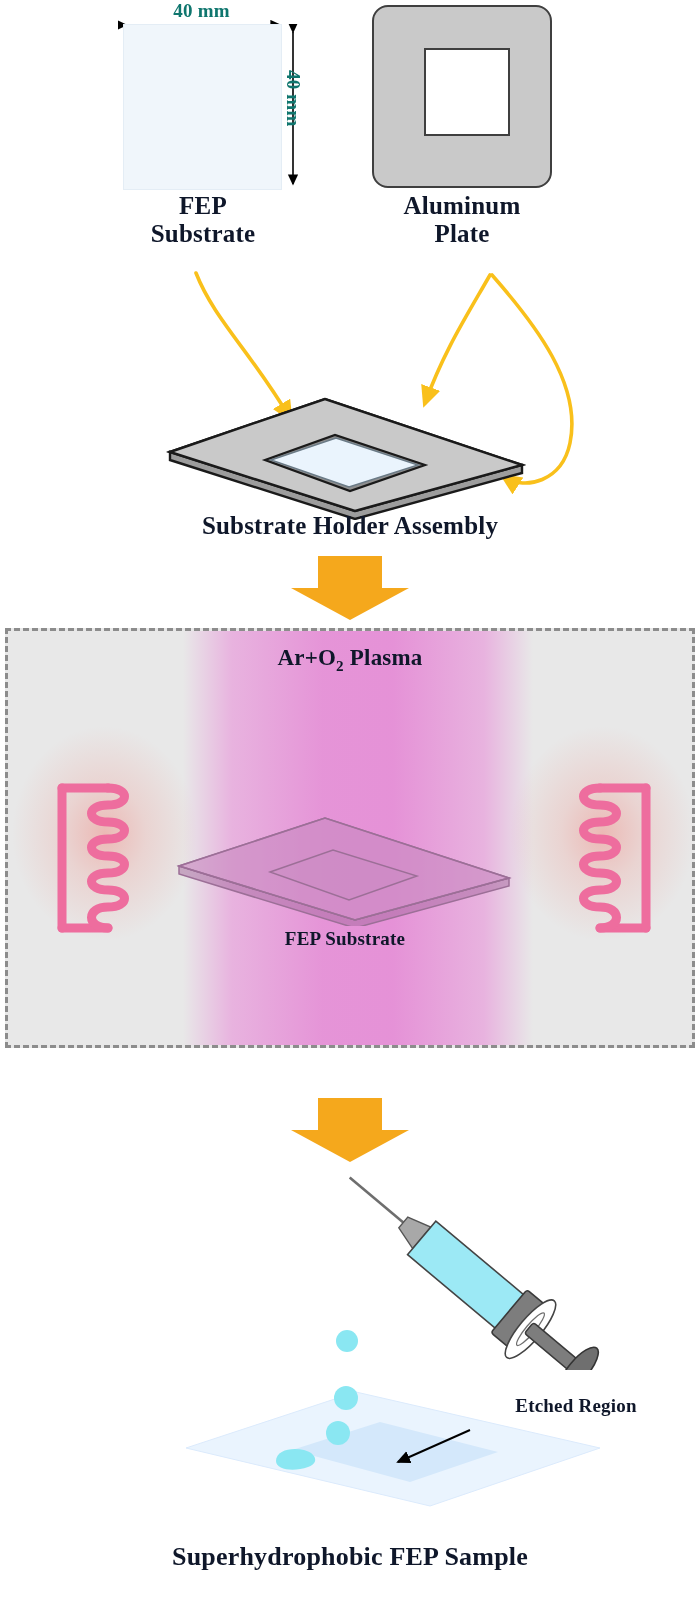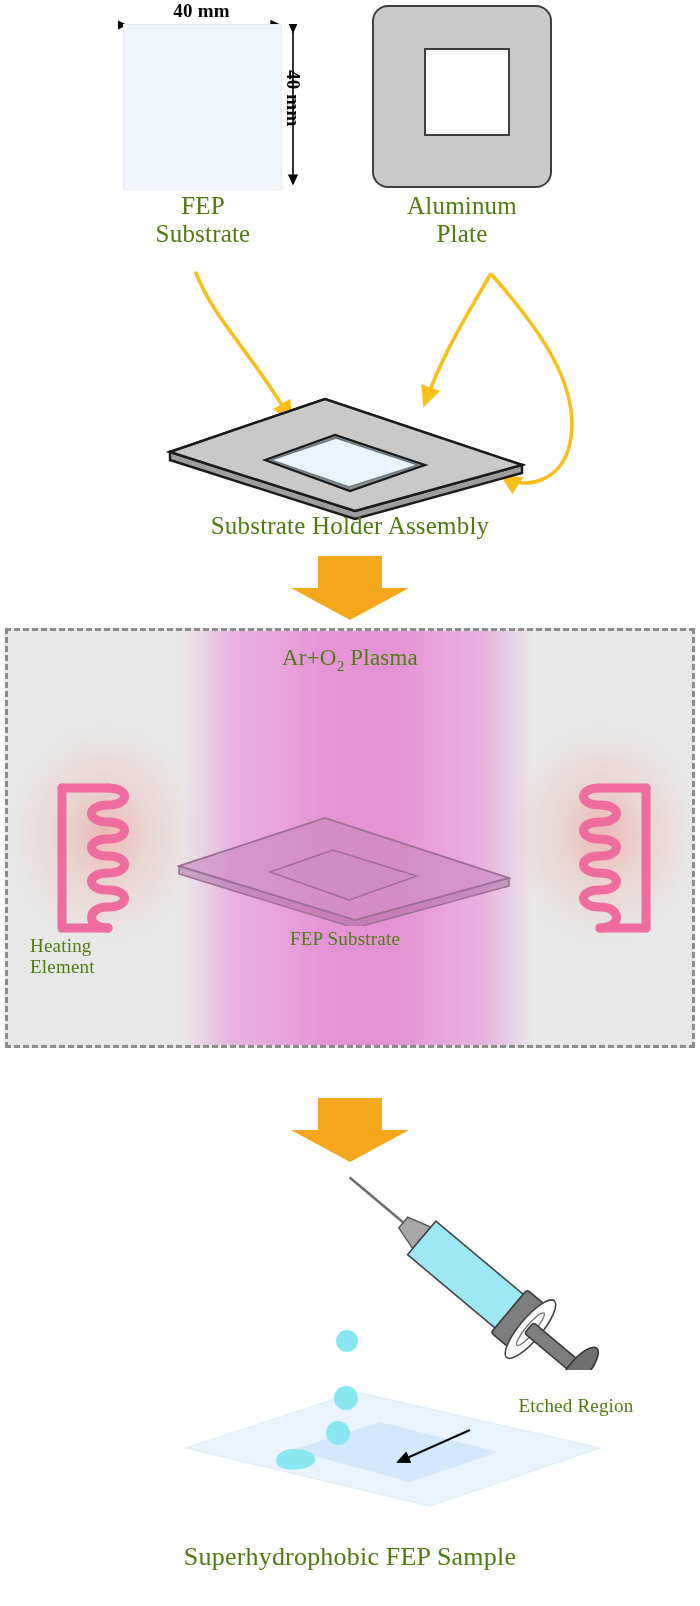--- a/index.html
+++ b/index.html
@@ -28,7 +28,7 @@
     left:50px;top:41px;width:86px;height:88px;
     background:#ffffff;border:2.5px solid #3f3f3f;box-sizing:border-box;
   }
-  .dim-txt{font-weight:bold;font-size:19px;color:#000000;}
+  .dim-txt{font-weight:bold;font-size:19px;color:#0f766e;}
   #dim-w-label{left:123px;top:0px;width:157px;text-align:center;}
   #dim-h-label{
     left:282px;top:55px;width:22px;height:86px;

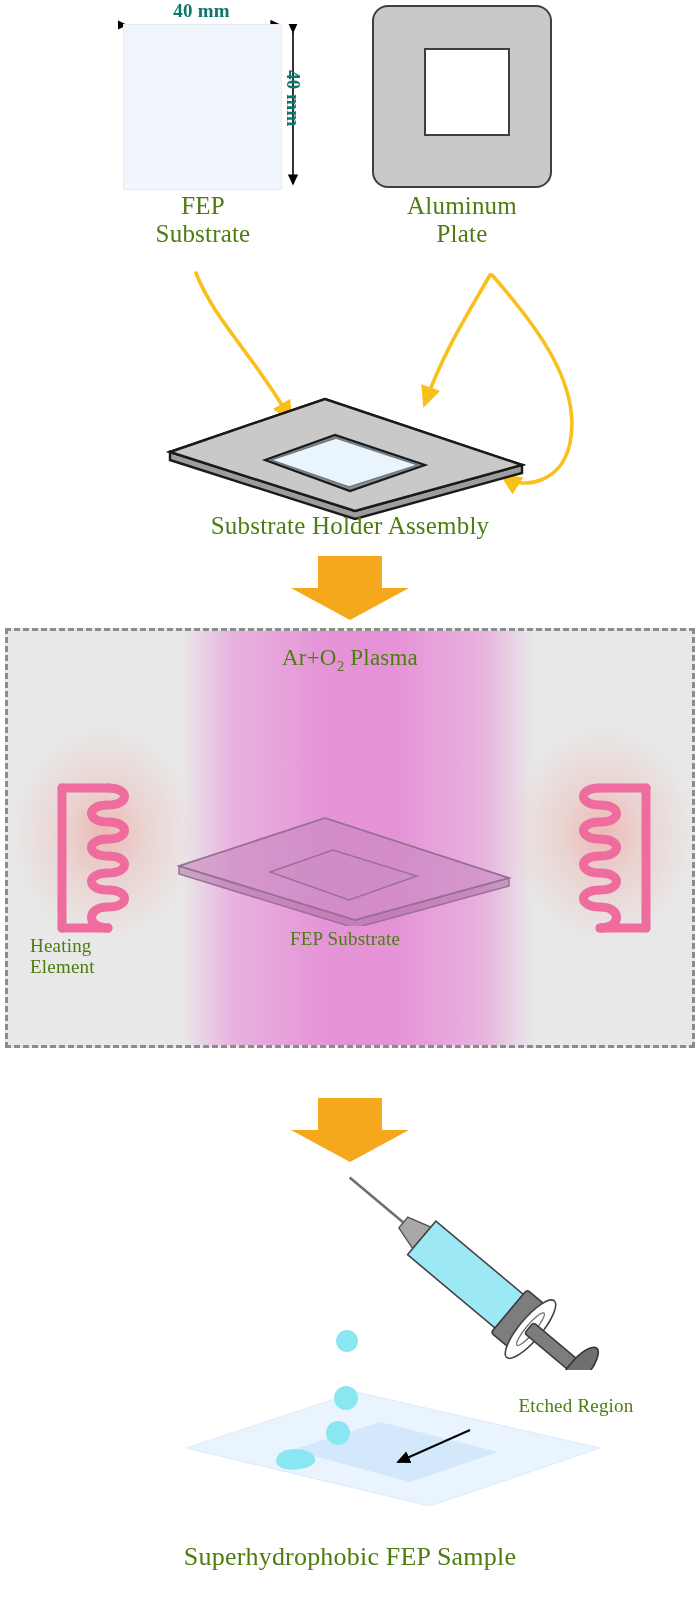--- a/index.html
+++ b/index.html
@@ -11,7 +11,7 @@
   .stage{position:absolute;left:0;top:0;width:700px;height:1606px;}
   .abs{position:absolute;}
   .lbl{
-    position:absolute;font-weight:normal;color:#4d7c0f;text-align:center;
+    position:absolute;font-weight:bold;color:#0f172a;text-align:center;
     line-height:1.12;letter-spacing:.2px;white-space:pre-line;
   }
   

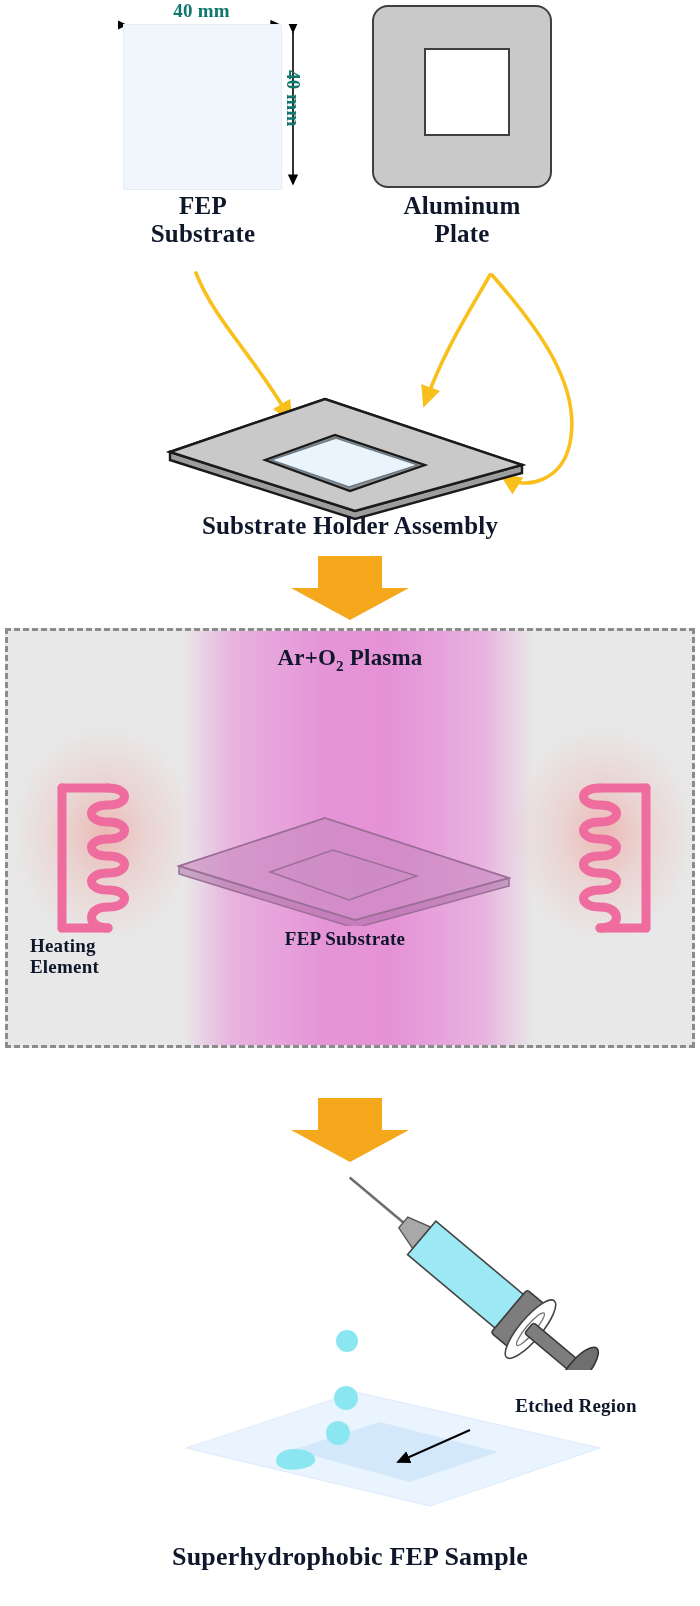--- a/index.html
+++ b/index.html
@@ -180,8 +180,6 @@
   <div class="lbl" id="cap-plasma"><span>Ar+O</span><sub style="font-size:.66em">2</sub><span> Plasma</span></div>
 
   <div class="lbl" id="cap-fep-inner">FEP Substrate</div>
-  <div class="lbl" id="cap-heater">Heating
-Element</div>
 
   <svg class="abs" style="left:285px;top:1098px;" width="130" height="66">
     <path d="M33,0 L97,0 L97,32 L124,32 L65,64 L6,32 L33,32 Z" fill="#F5A81C"></path>

